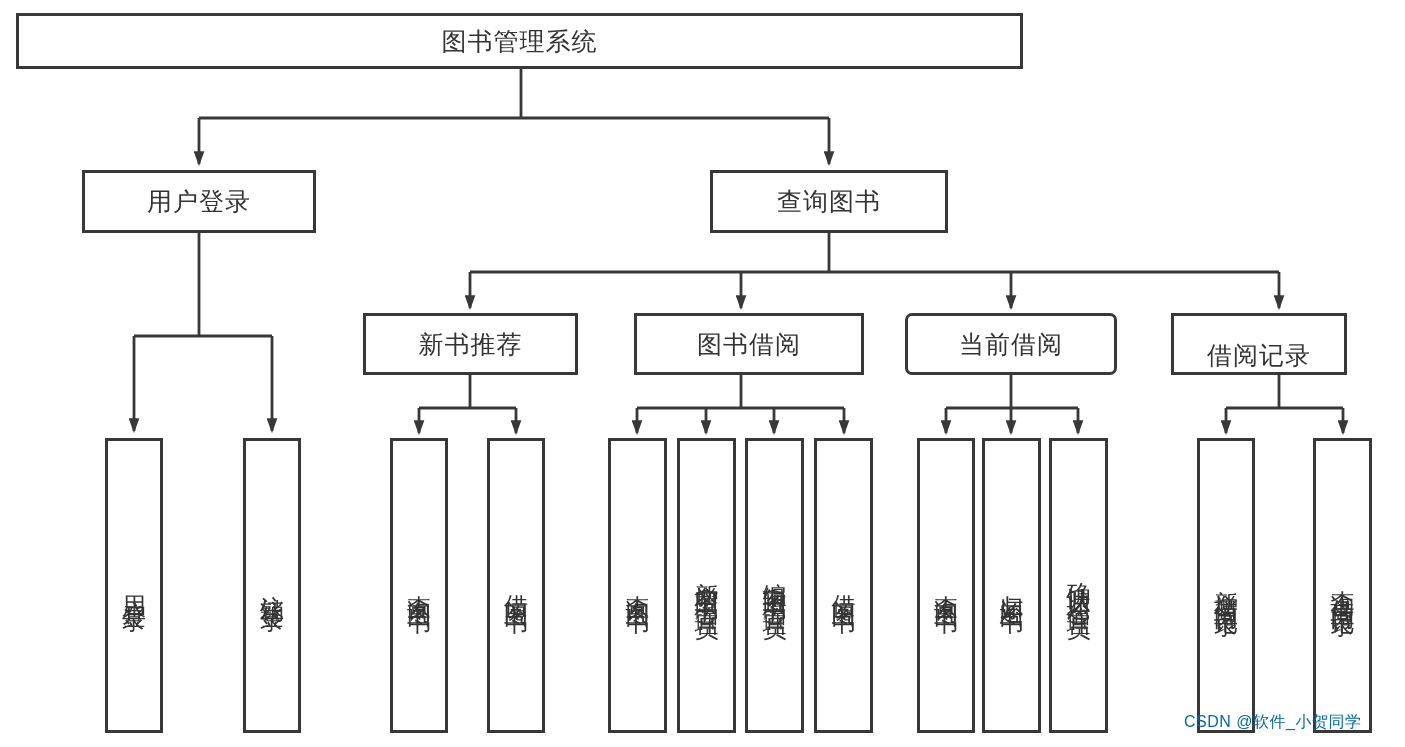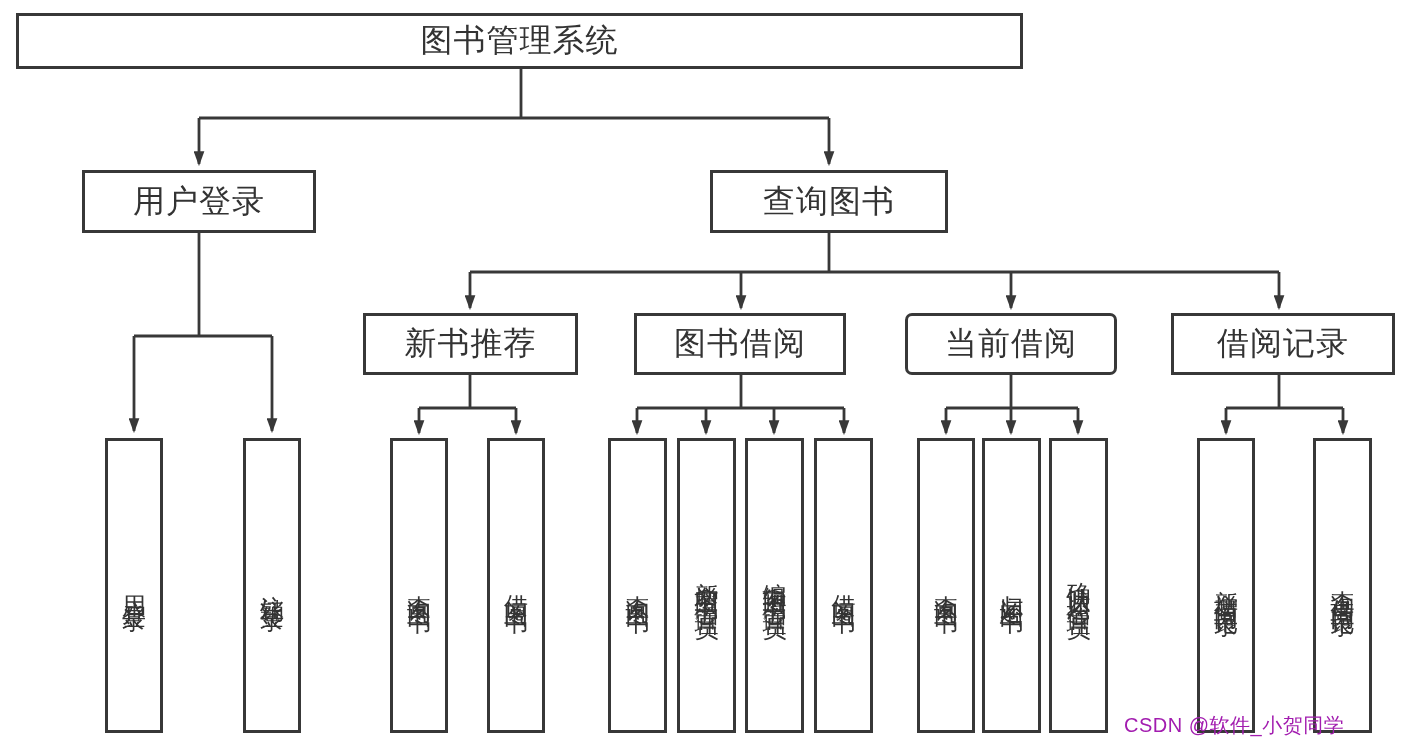--- a/index.html
+++ b/index.html
@@ -26,7 +26,7 @@
     justify-content: center;
     color: #333333;
   }
-  .hbox { font-size: 32px; letter-spacing: 1px; }
+  .hbox { font-size: 25px; letter-spacing: 1px; }
   .vbox { top: 438px; height: 295px; font-size: 24px; }
   .vlbl {
     writing-mode: vertical-rl;

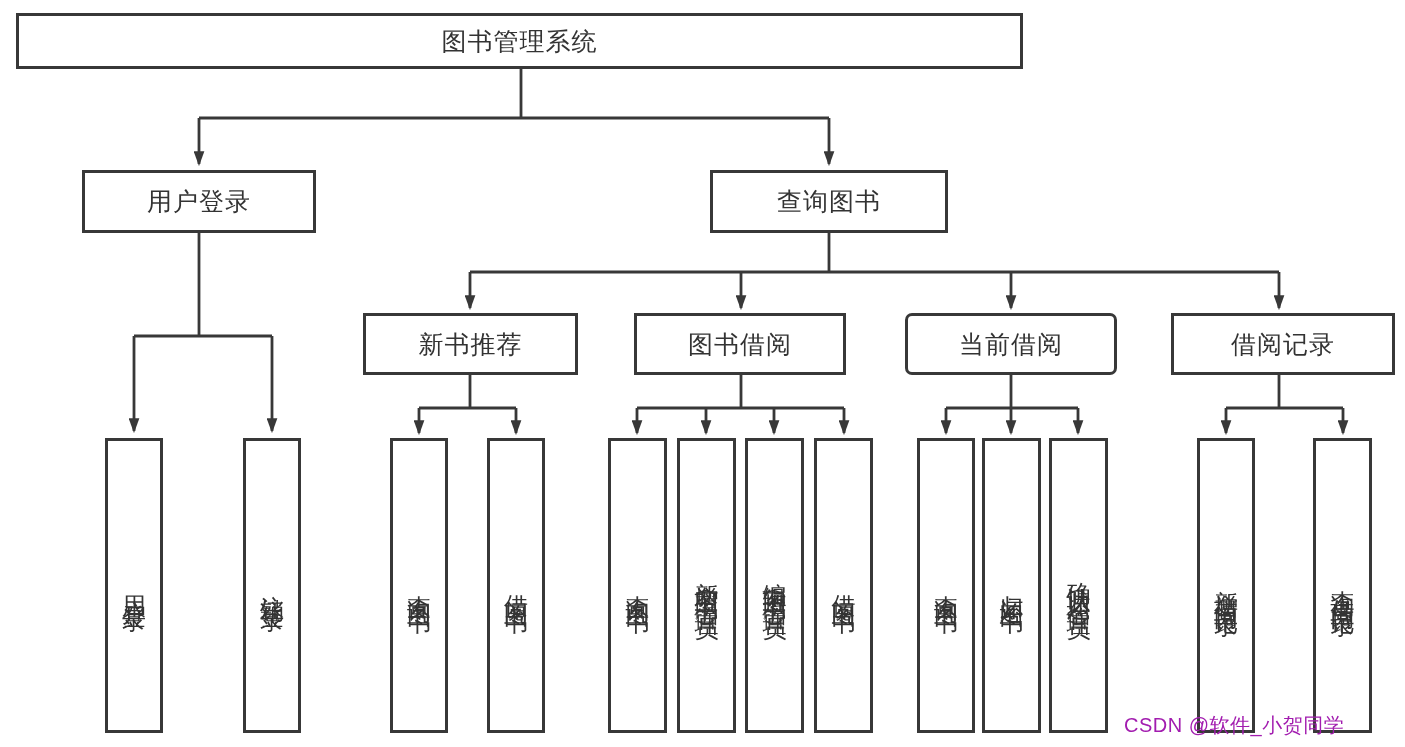--- a/index.html
+++ b/index.html
@@ -127,7 +127,7 @@
   <div class="node hbox" style="left:363px; top:313px; width:215px; height:62px;">
     <span>新书推荐</span>
   </div>
-  <div class="node hbox" style="left:634px; top:313px; width:212px; height:62px;">
+  <div class="node hbox" style="left:634px; top:313px; width:230px; height:62px;">
     <span>图书借阅</span>
   </div>
   <div class="node hbox" style="left:905px; top:313px; width:212px; height:62px;border-radius:7px;">

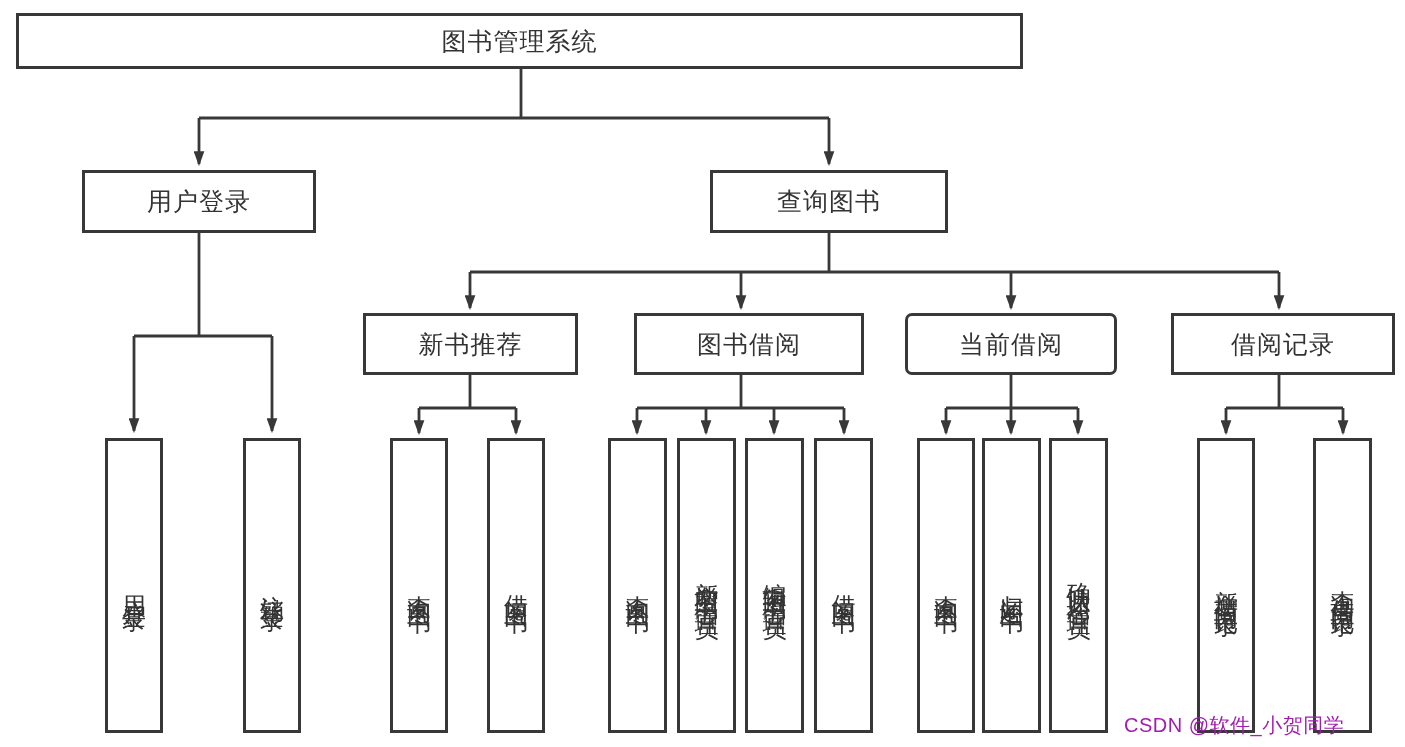--- a/index.html
+++ b/index.html
@@ -133,7 +133,7 @@
   <div class="node hbox" style="left:905px; top:313px; width:212px; height:62px;border-radius:7px;">
     <span>当前借阅</span>
   </div>
-  <div class="node hbox" style="left:1171px; top:313px; width:224px; height:62px;">
+  <div class="node hbox" style="left:1171px; top:313px; width:176px; height:62px;align-items:flex-end;">
     <span>借阅记录</span>
   </div>
 

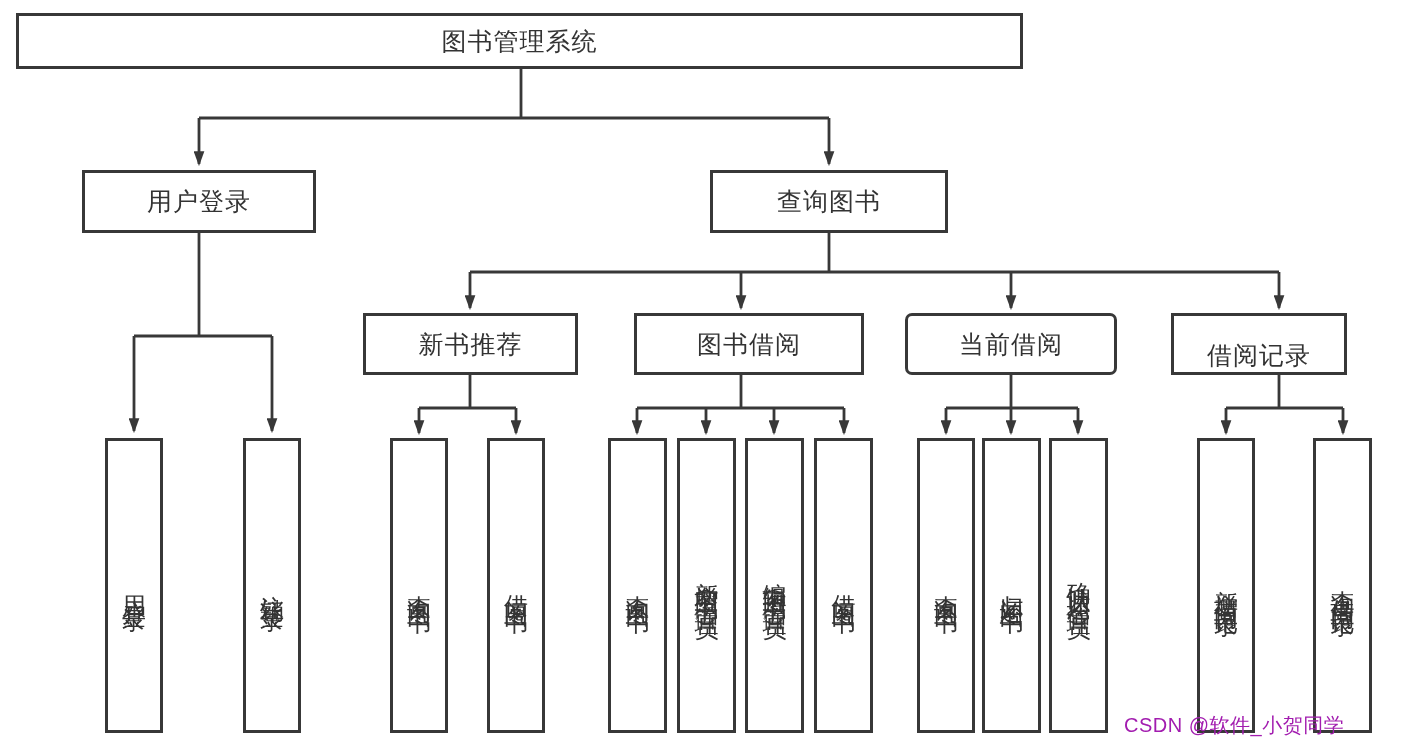--- a/index.html
+++ b/index.html
@@ -35,10 +35,10 @@
   }
   .watermark {
     position: absolute;
-    left: 1124px;
+    left: 1184px;
     top: 712px;
-    font-size: 20px;
-    color: #a21caf;
+    font-size: 16px;
+    color: #0369a1;
     letter-spacing: 0.5px;
     z-index: 5;
     white-space: nowrap;

